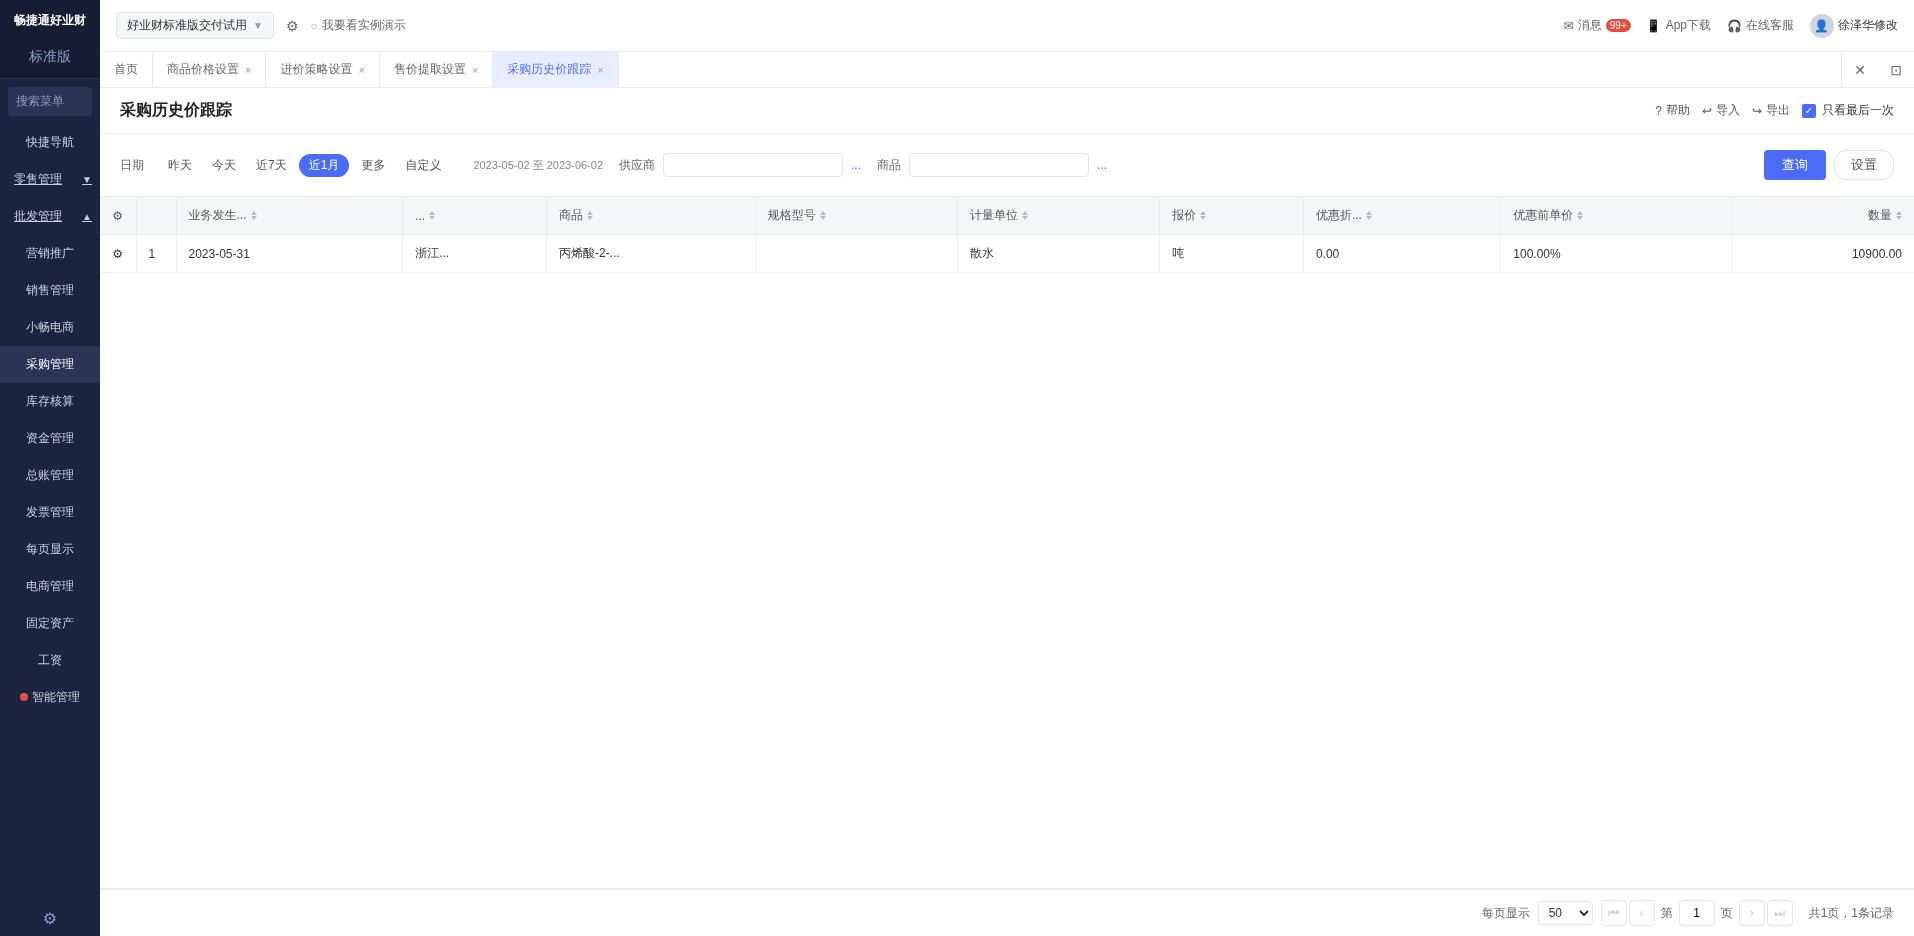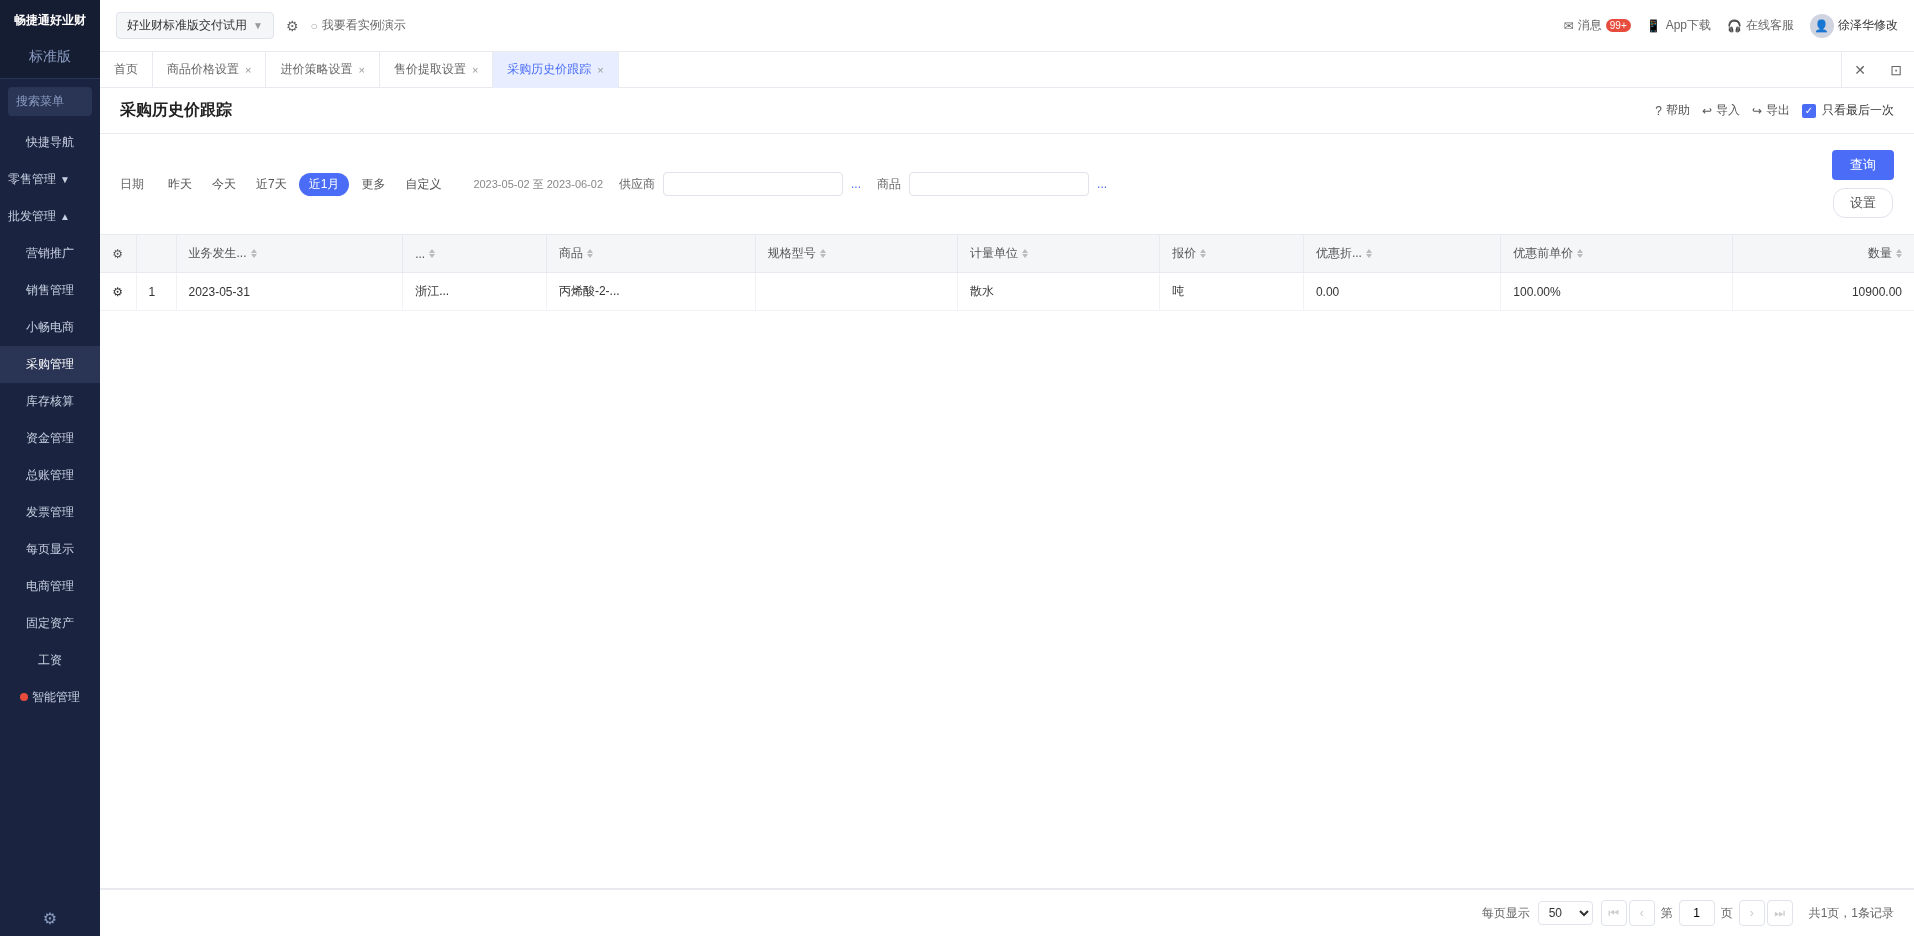--- a/index.html
+++ b/index.html
@@ -67,7 +67,7 @@
     .filter-input { border: 1px solid #e0e3eb; border-radius: 4px; padding: 4px 8px; font-size: 12px; min-width: 150px; color: #333; outline: none; }
     .filter-more { color: #4a6cf7; font-size: 12px; cursor: pointer; }
     .filter-product { display: flex; align-items: center; gap: 8px; }
-    .filter-actions { margin-left: auto; display: flex; align-items: center; gap: 8px; flex-direction: column; }
+    .filter-actions { margin-left: auto; display: flex; align-items: center; gap: 8px; }
     .btn-primary { background: #4a6cf7; color: #fff; border: none; padding: 6px 18px; border-radius: 4px; font-size: 13px; cursor: pointer; }
     .btn-default { background: #fff; color: #555; border: 1px solid #e0e3eb; padding: 5px 16px; border-radius: 12px; font-size: 13px; cursor: pointer; }
 

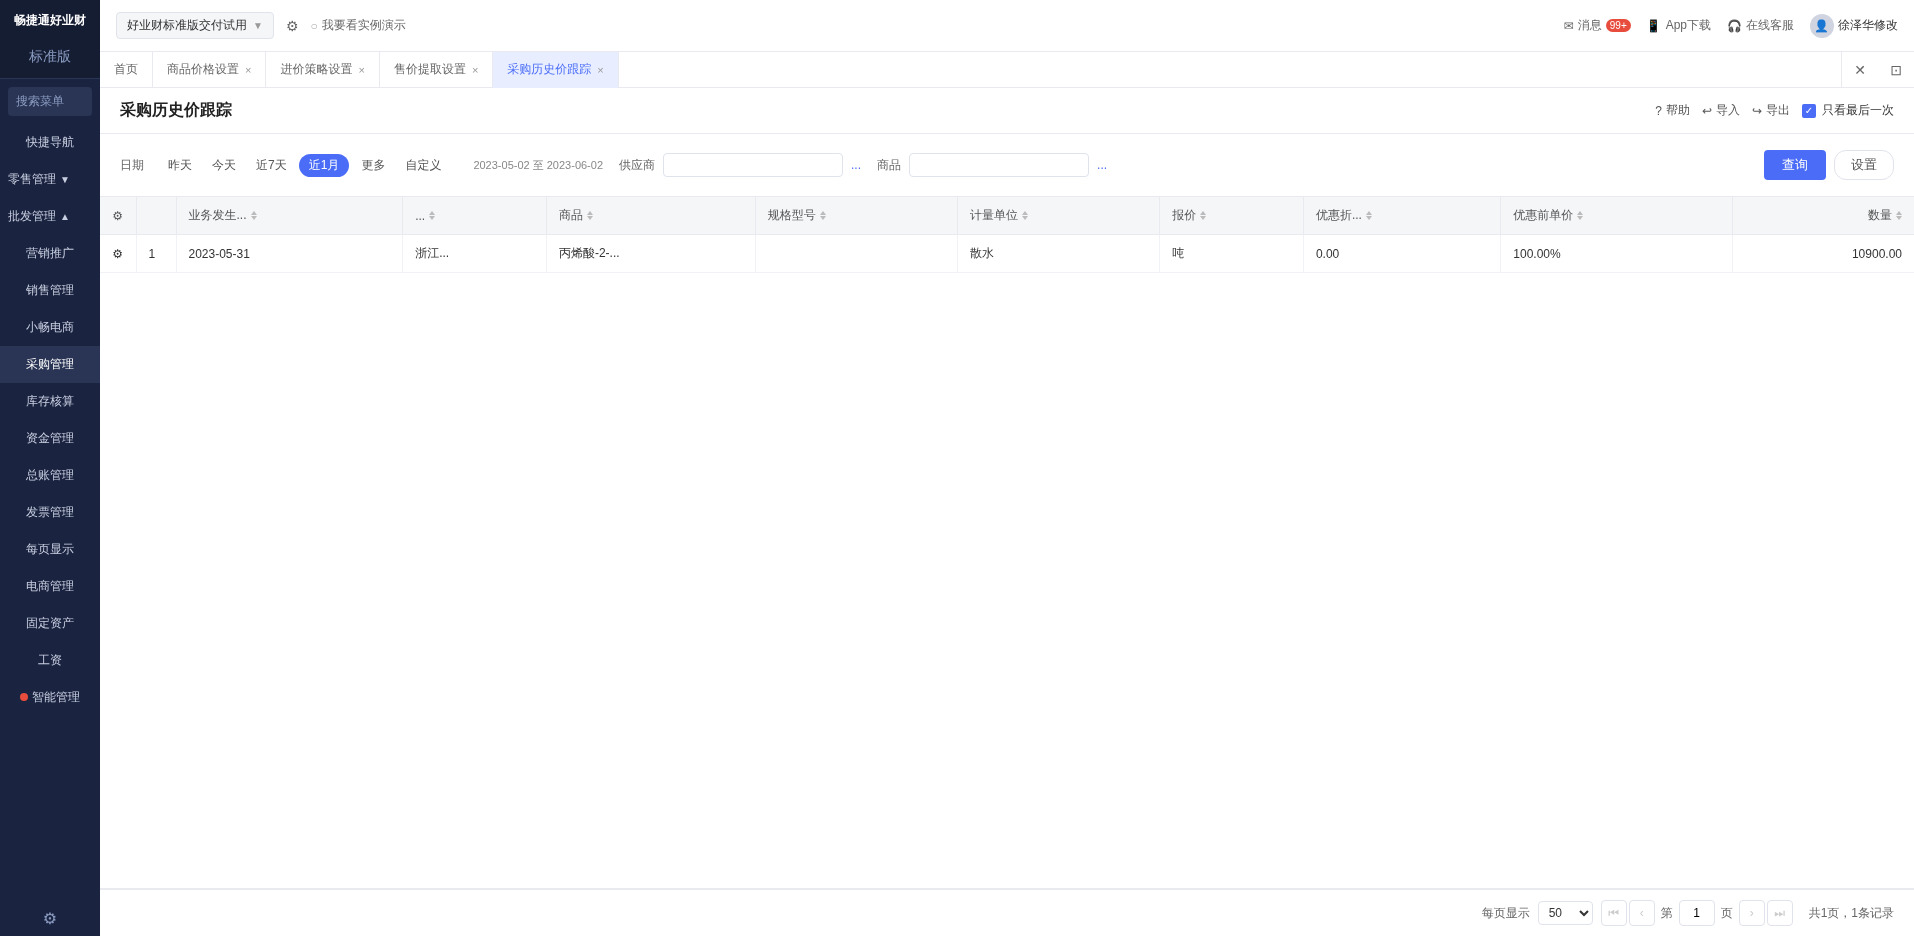--- a/index.html
+++ b/index.html
@@ -14,7 +14,7 @@
     .sidebar-search-btn { width: 100%; background: #2a3555; border: none; color: #8a9bc0; padding: 6px 8px; border-radius: 4px; font-size: 12px; text-align: left; cursor: pointer; }
     .sidebar-nav-item { padding: 10px 8px; text-align: center; font-size: 12px; cursor: pointer; color: #c8cfe0; position: relative; }
     .sidebar-nav-item.active { background: #2a3555; color: #fff; }
-    .sidebar-nav-item.has-submenu { display: flex; align-items: center; justify-content: flex-start; gap: 4px; }
+    .sidebar-nav-item.has-submenu { display: flex; align-items: center; justify-content: flex-end; gap: 20px; text-decoration: underline; }
     .sidebar-nav-item .arrow { font-size: 10px; }
     .sidebar-nav-item .dot { width: 8px; height: 8px; background: #e74c3c; border-radius: 50%; display: inline-block; margin-right: 4px; }
     .sidebar-bottom { margin-top: auto; padding: 8px; text-align: center; }

